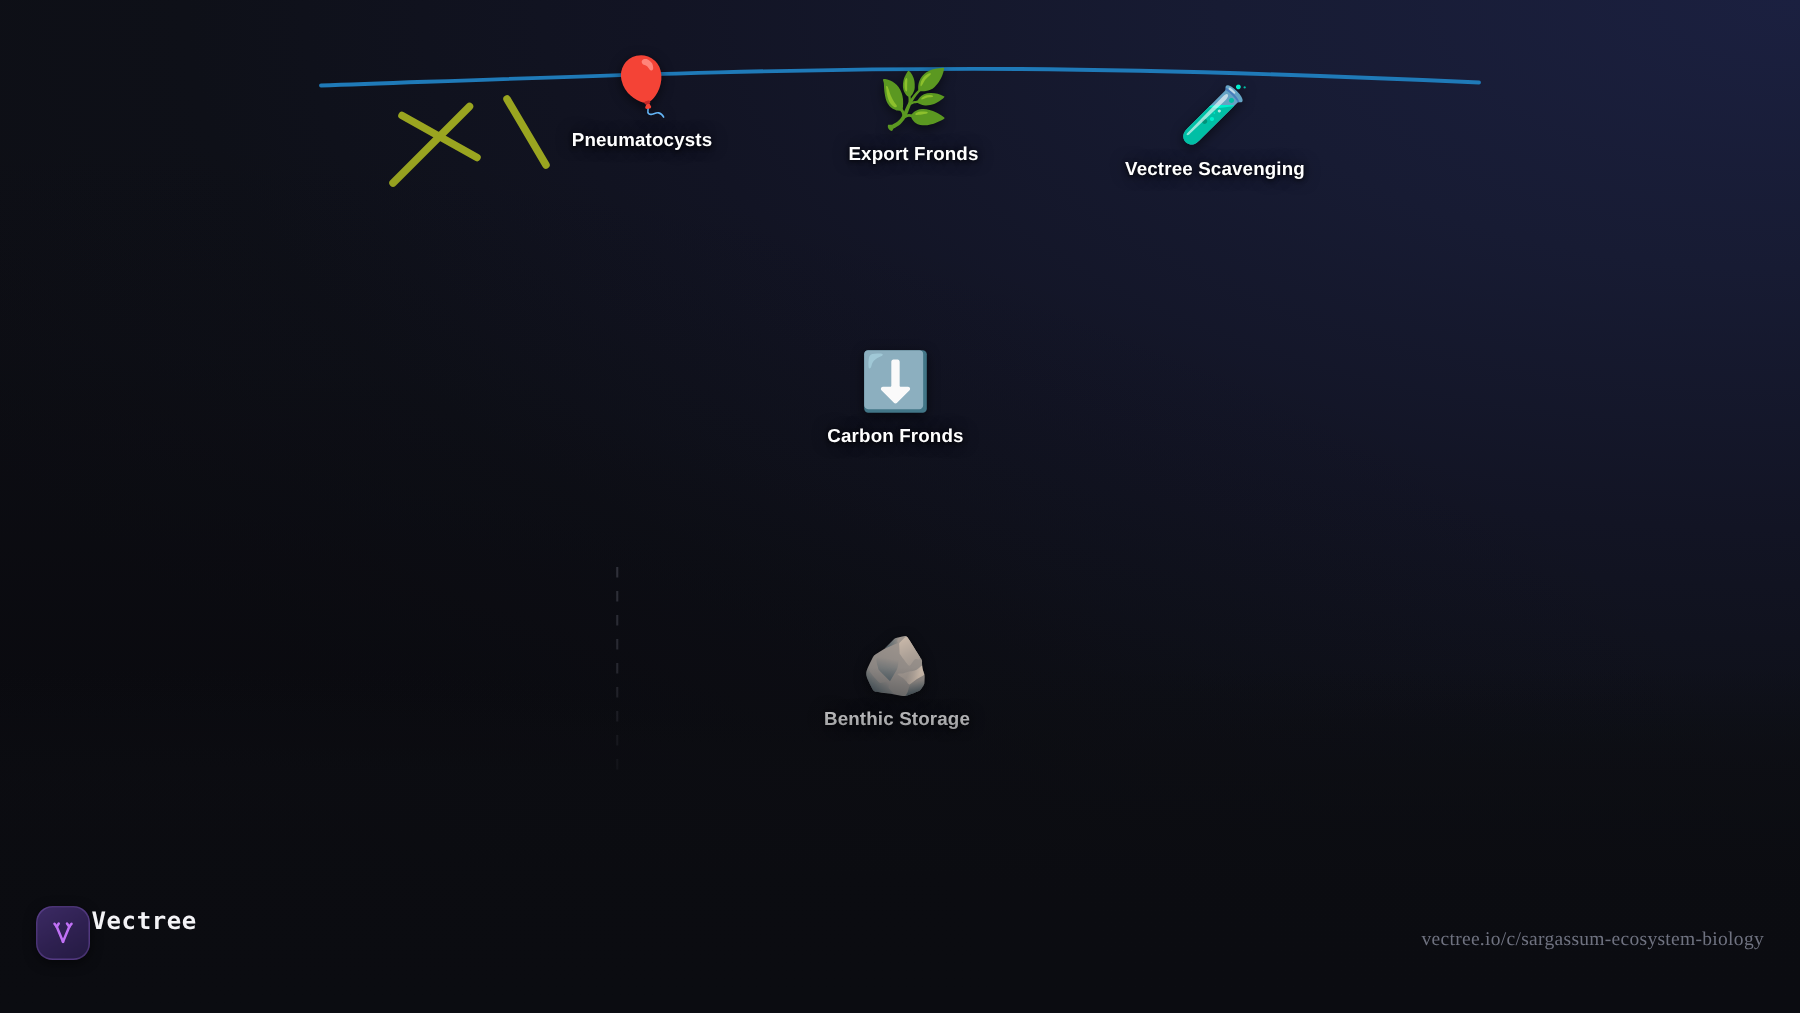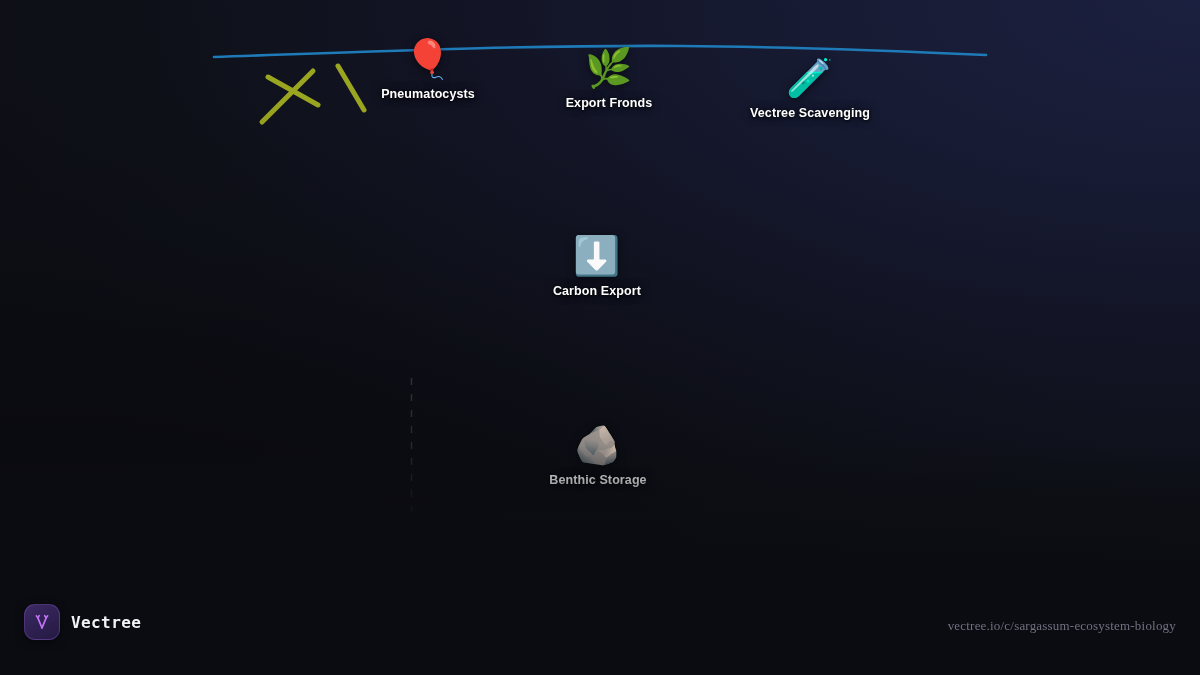--- a/index.html
+++ b/index.html
@@ -157,7 +157,7 @@
 
   <div class="node" style="left:597px; top:267px;">
     <span class="emoji">⬇️</span>
-    <span class="label">Carbon Export</span>
+    <span class="label">Carbon Fronds</span>
   </div>
 
   <div class="node" style="left:598px; top:456px;">

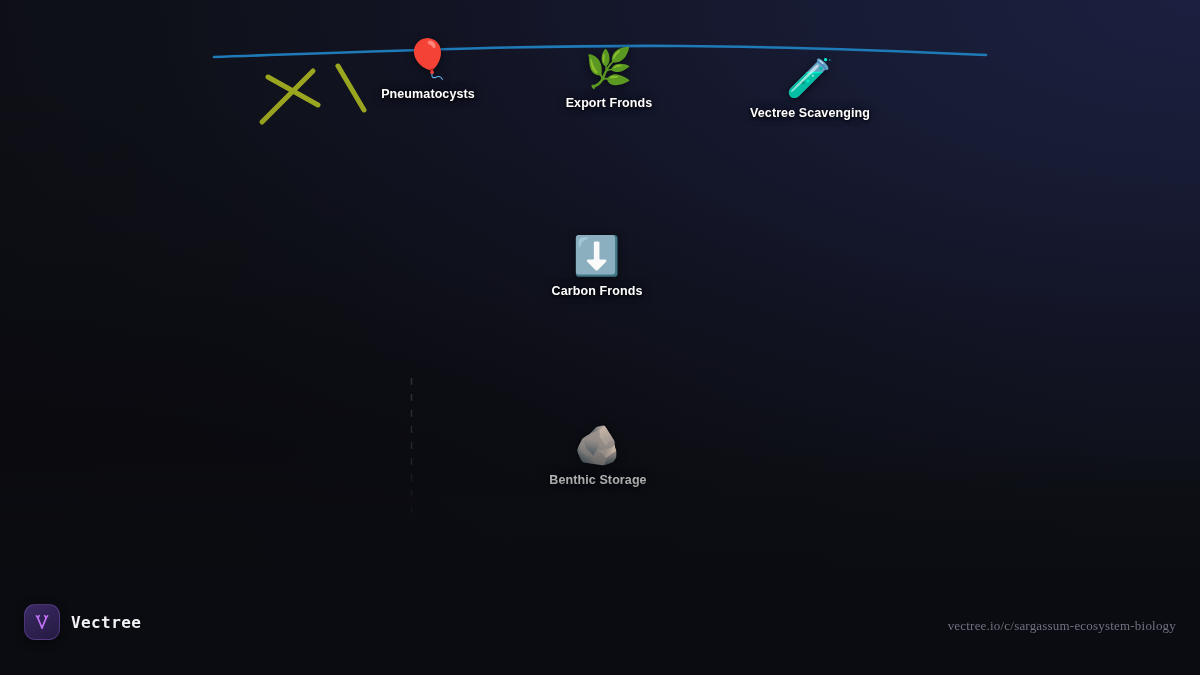--- a/index.html
+++ b/index.html
@@ -79,8 +79,8 @@
   }
   #brand {
     display: flex;
-    align-items: center;
-    gap: 11px;
+    align-items: flex-start;
+    gap: 1px;
     margin-bottom: 13px;
   }
   #brand-logo {

